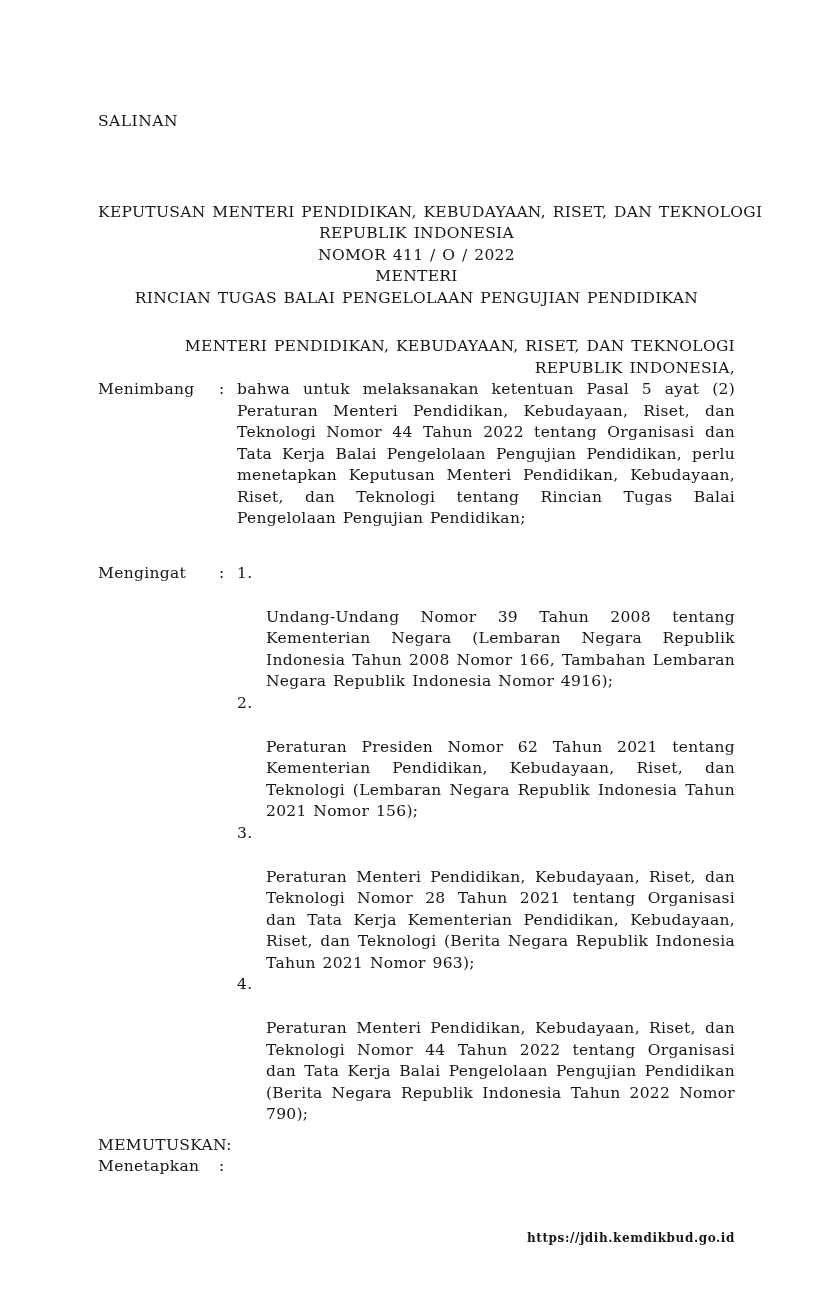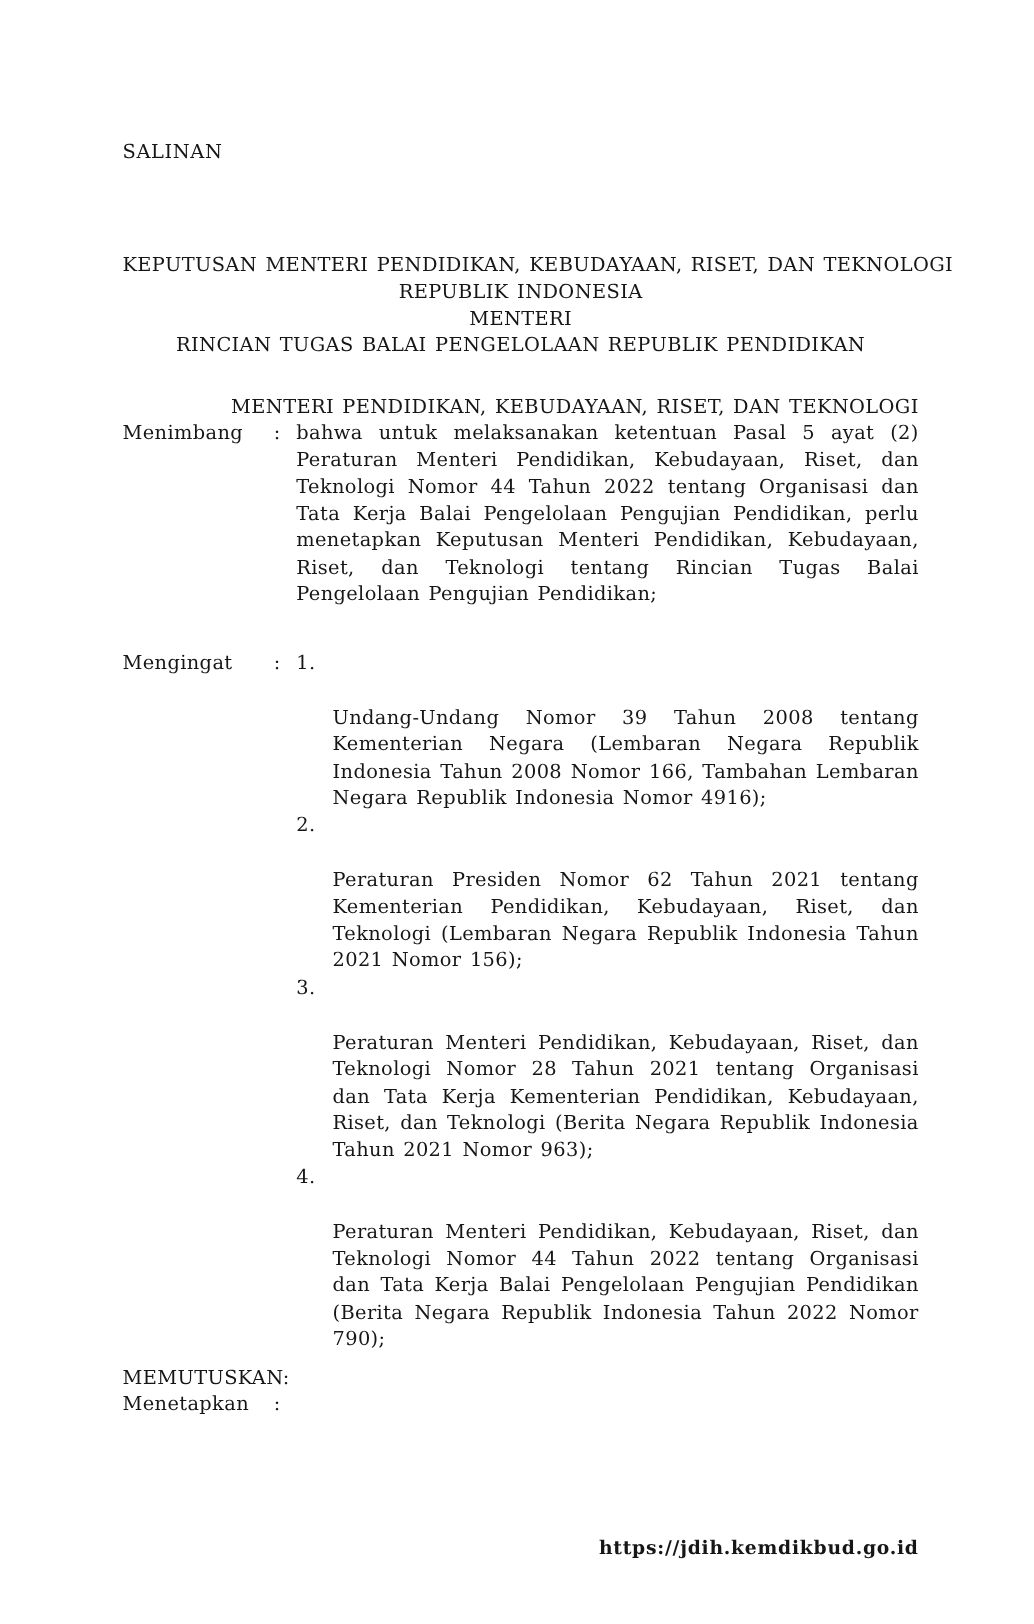--- a/index.html
+++ b/index.html
@@ -89,6 +89,7 @@
   <div class="title-block">
     <div class="center-line">KEPUTUSAN MENTERI PENDIDIKAN, KEBUDAYAAN, RISET, DAN TEKNOLOGI</div>
     <div class="center-line">REPUBLIK INDONESIA</div>
+    <div class="center-line">NOMOR 411 / O / 2022</div>
     <div class="center-line">MENTERI</div>
     <div class="center-line">RINCIAN TUGAS BALAI PENGELOLAAN REPUBLIK PENDIDIKAN</div>
   </div>

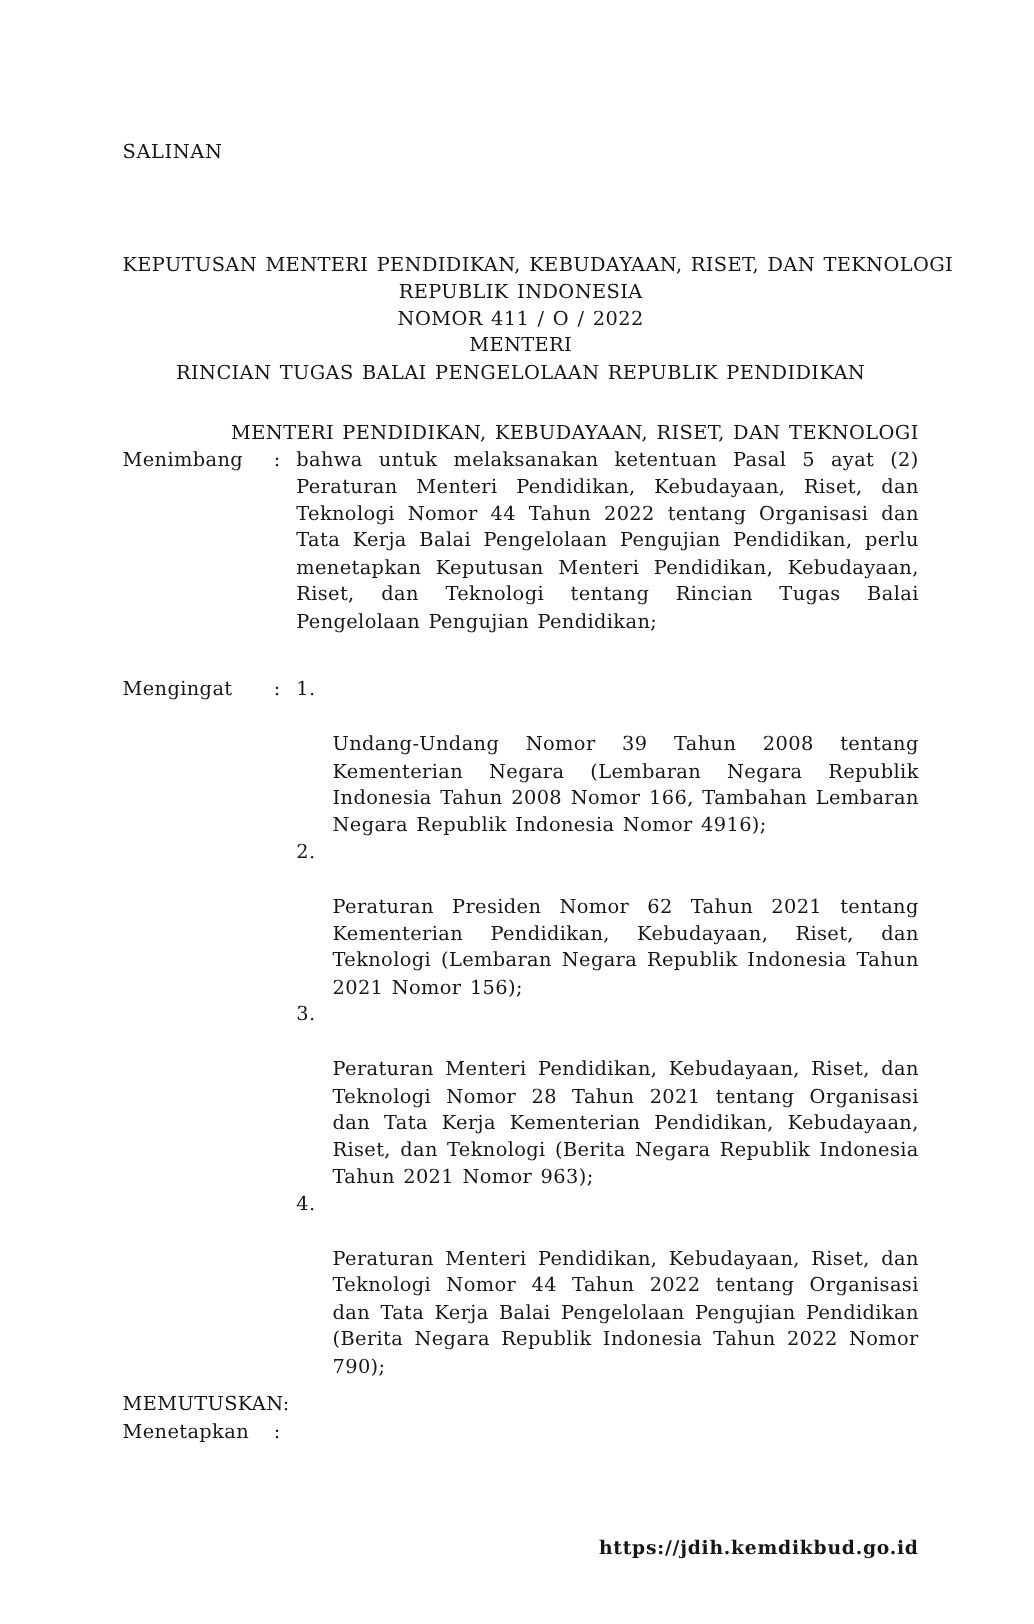--- a/index.html
+++ b/index.html
@@ -91,7 +91,7 @@
     <div class="center-line">REPUBLIK INDONESIA</div>
     <div class="center-line">NOMOR 411 / O / 2022</div>
     <div class="center-line">MENTERI</div>
-    <div class="center-line">RINCIAN TUGAS BALAI PENGELOLAAN REPUBLIK PENDIDIKAN</div>
+    <div class="center-line">RINCIAN TUGAS BALAI PENGELOLAAN PENGUJIAN PENDIDIKAN</div>
   </div>
 
   <div class="authority-block">

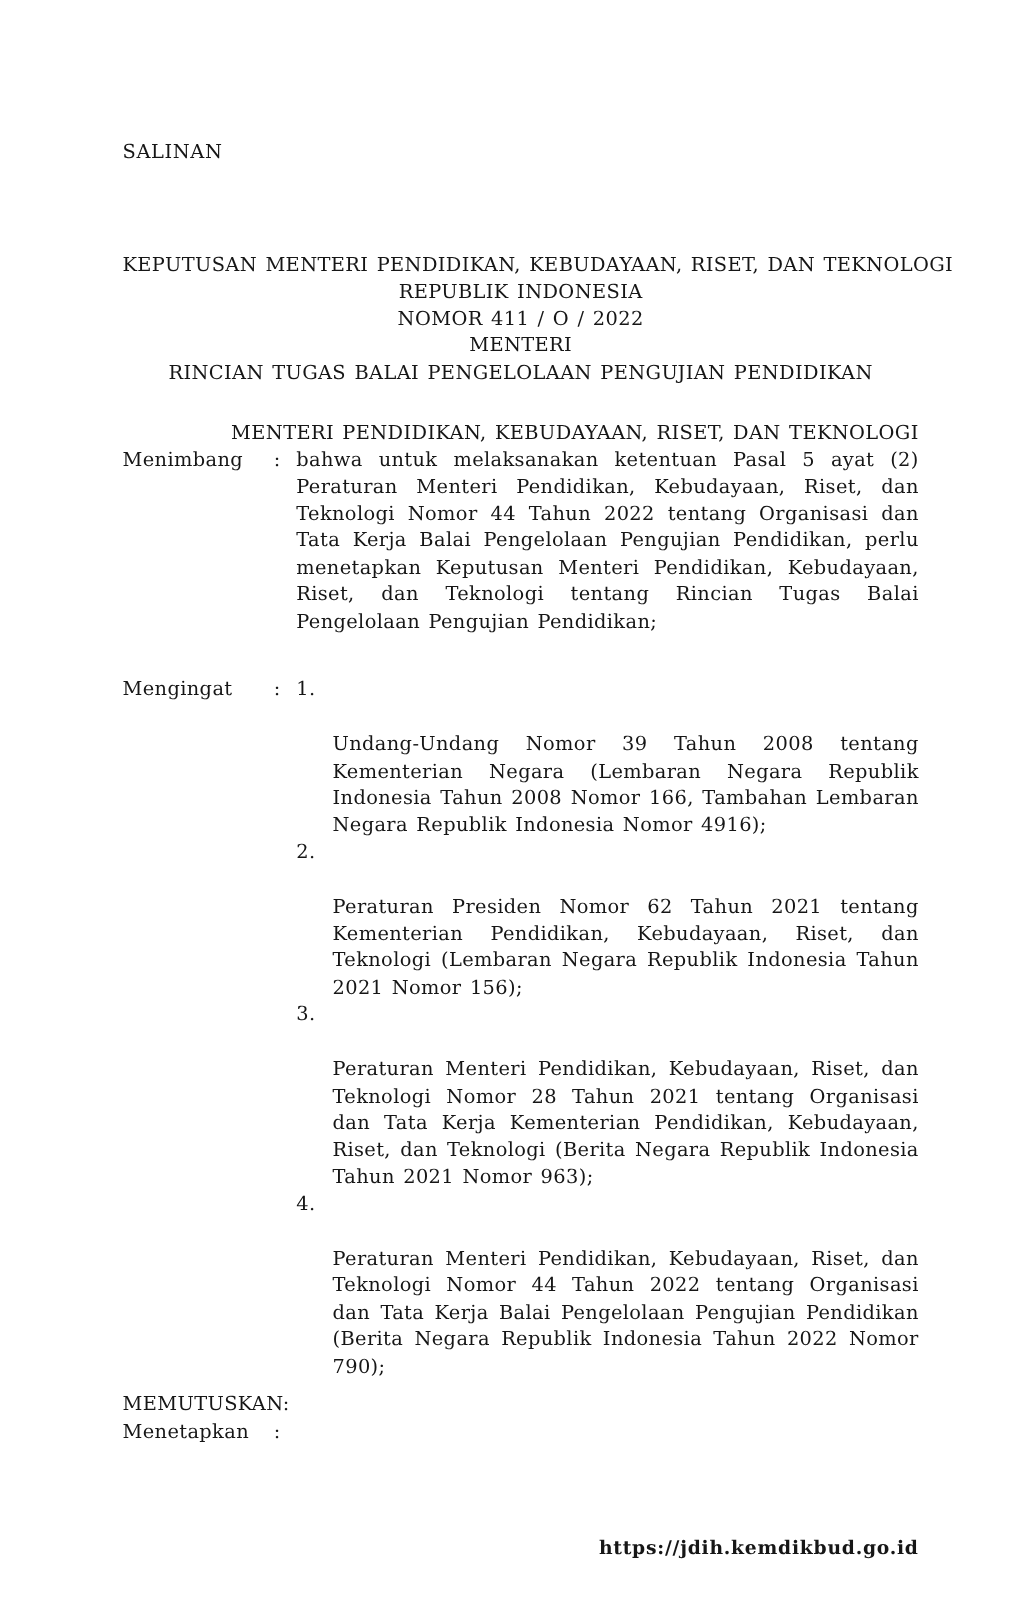--- a/index.html
+++ b/index.html
@@ -96,6 +96,7 @@
 
   <div class="authority-block">
     <div class="center-line">MENTERI PENDIDIKAN, KEBUDAYAAN, RISET, DAN TEKNOLOGI</div>
+    <div class="center-line">REPUBLIK INDONESIA,</div>
   </div>
 
   <div class="clause clause-considering">

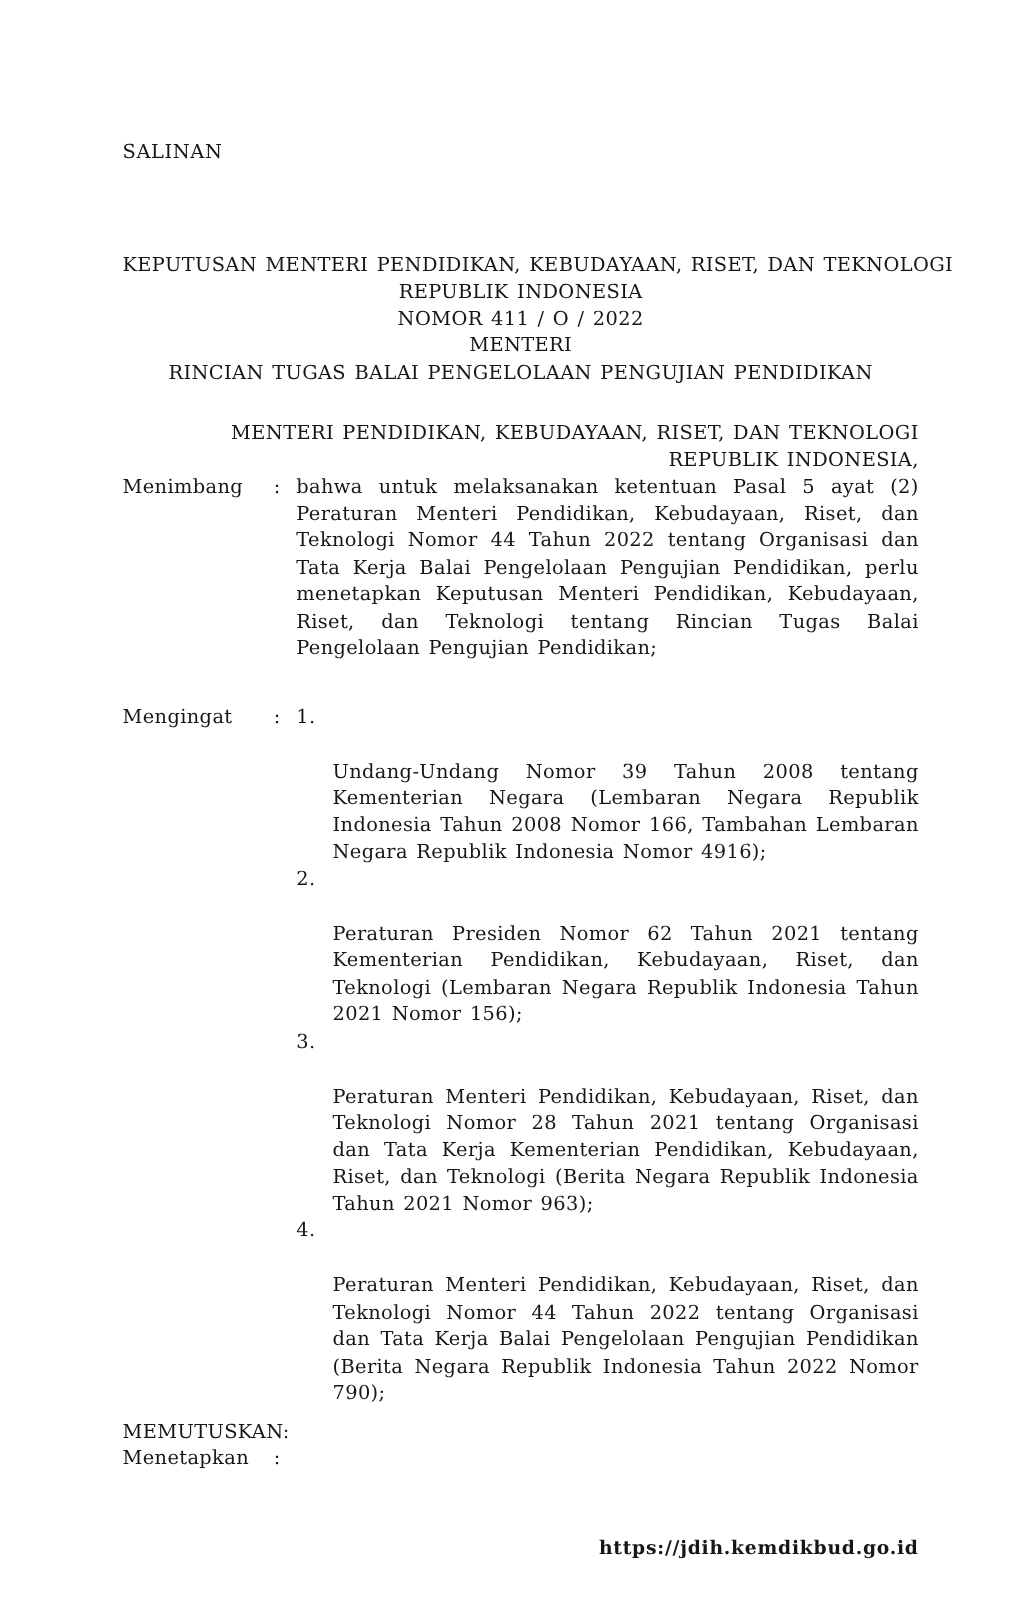--- a/index.html
+++ b/index.html
@@ -73,7 +73,7 @@
     top: 1228px;
     right: 92px;
     font-weight: bold;
-    font-size: 15px;
+    font-size: 12px;
     letter-spacing: 0.6px;
     word-spacing: 1px;
     margin-left: 32px;

